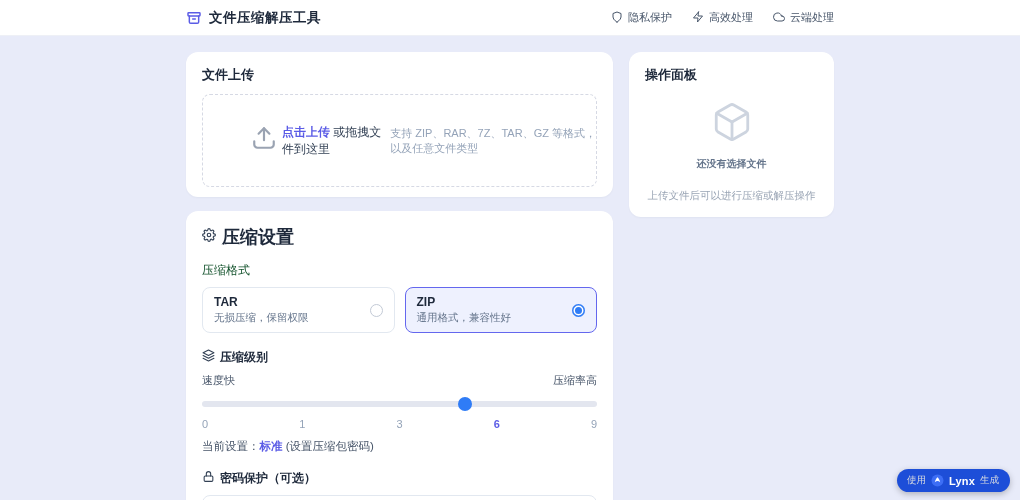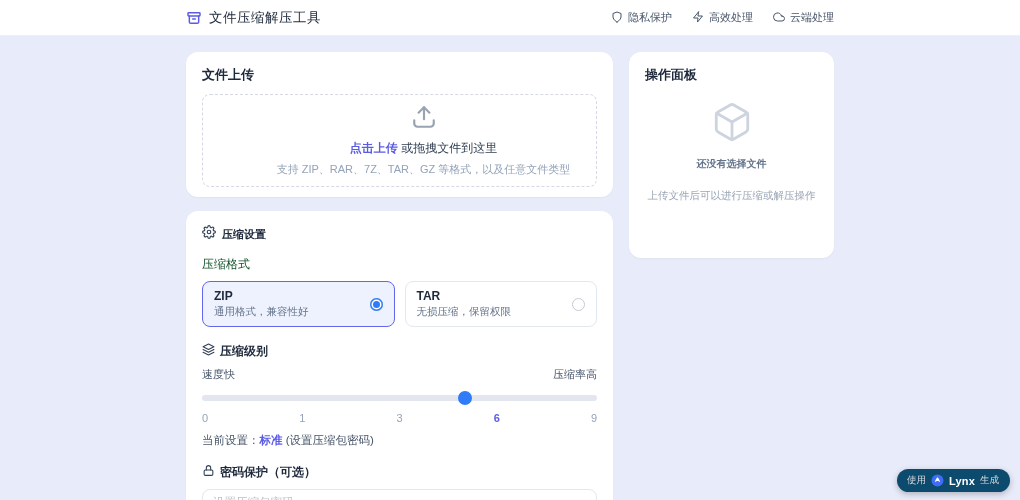--- a/index.html
+++ b/index.html
@@ -22,7 +22,7 @@
   }
   .brand { display:flex; align-items:center; gap:7px; }
   .brand .logo { color:#5b5ce6; display:flex; }
-  .brand-title { font-size:13.5px; font-weight:400; color:#1e293b; letter-spacing:.5px; }
+  .brand-title { font-size:13.5px; font-weight:700; color:#1e293b; letter-spacing:.5px; }
   .header-nav { display:flex; align-items:center; gap:20px; }
   .nav-item { display:flex; align-items:center; gap:5px; color:#475569; font-size:11px; cursor:default; }
   .nav-item svg { color:#475569; }

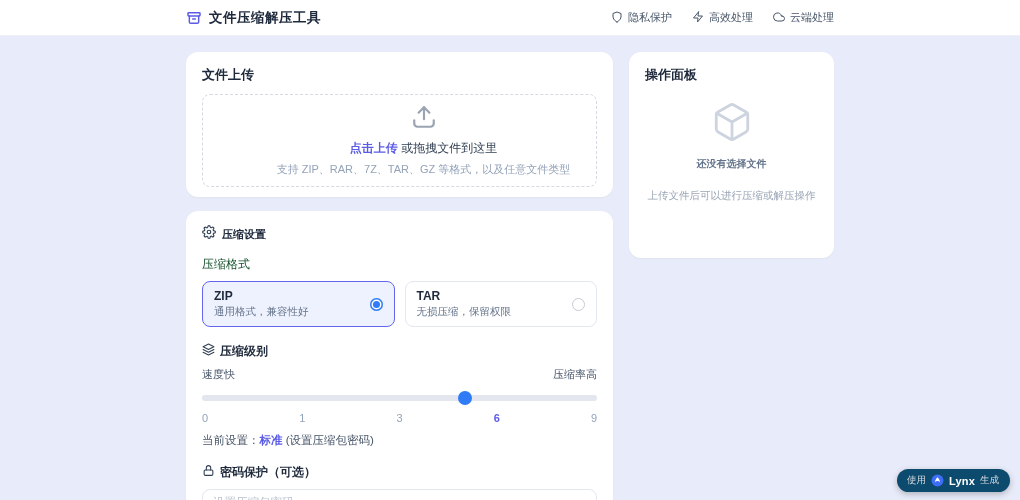--- a/index.html
+++ b/index.html
@@ -106,7 +106,7 @@
   .pwd-input::placeholder { color:#b9c0cc; }
 
   
-  .panel-card { height:206px; }
+  .panel-card { height:165px; }
   .panel-empty { display:flex; flex-direction:column; align-items:center; text-align:center; margin-top:17px; }
   .panel-empty .box-icon { color:#cdd4df; }
   .empty-title { margin-top:10px; font-size:10px; font-weight:600; color:#64748b; }

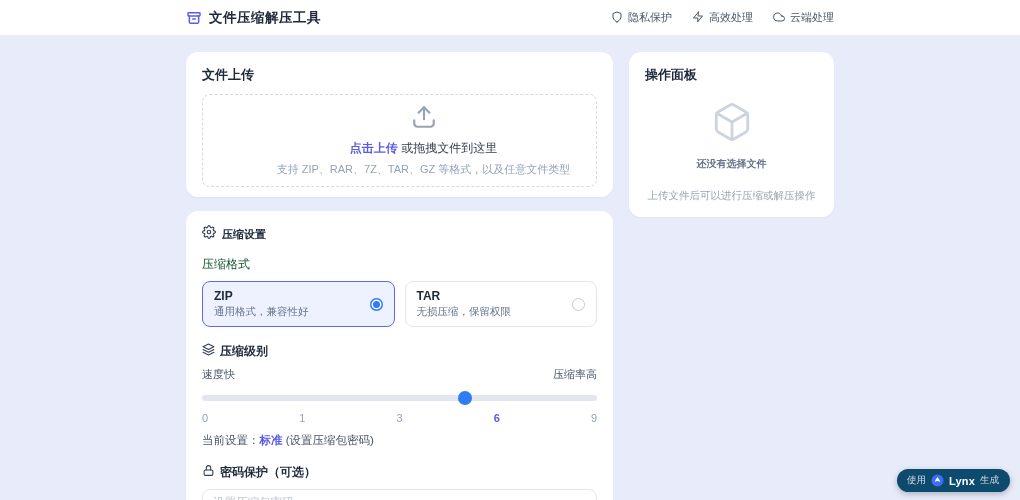--- a/index.html
+++ b/index.html
@@ -44,7 +44,7 @@
   .upload-card { height:145px; }
   .dropzone {
     margin-top:10px; height:93px; border:1.5px dashed #d6d9e4; border-radius:8px;
-    display:flex; flex-direction:column; align-items:center; justify-content:center;
+    display:flex; align-items:center; justify-content:center;
     gap:5px; cursor:pointer; background:#ffffff;padding-left:48px;
   }
   .dropzone .up-icon { color:#9aa3b2; margin-bottom:1px; }

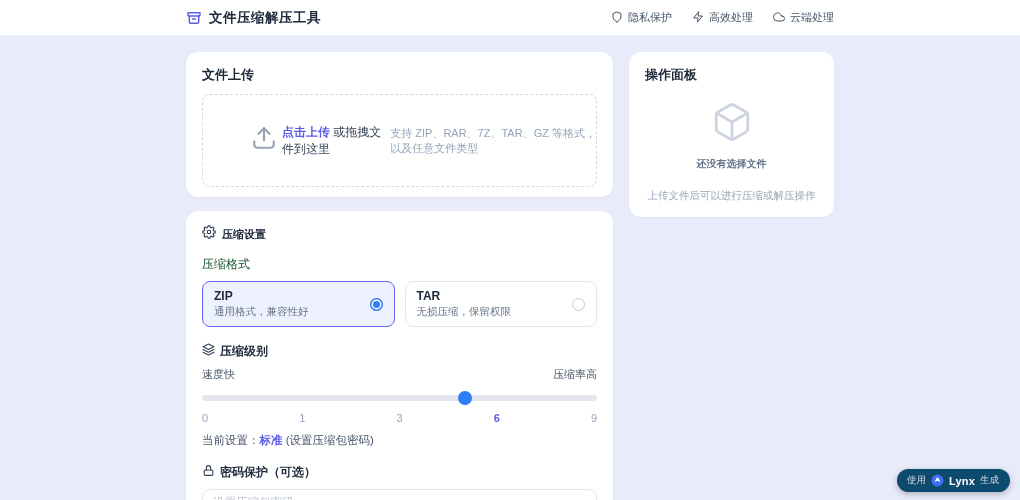--- a/index.html
+++ b/index.html
@@ -56,7 +56,7 @@
   .settings-card { margin-top:14px; }
   .section-head { display:flex; align-items:center; gap:6px; }
   .section-head svg { color:#334155; flex:none; }
-  .settings-title { font-size:11px; font-weight:700; }
+  .settings-title { font-size:18px; font-weight:700; }
   .field-label { font-size:12px; color:#14532d; margin-top:13px; }
 
   .format-row { display:flex; gap:10px; margin-top:8px; }

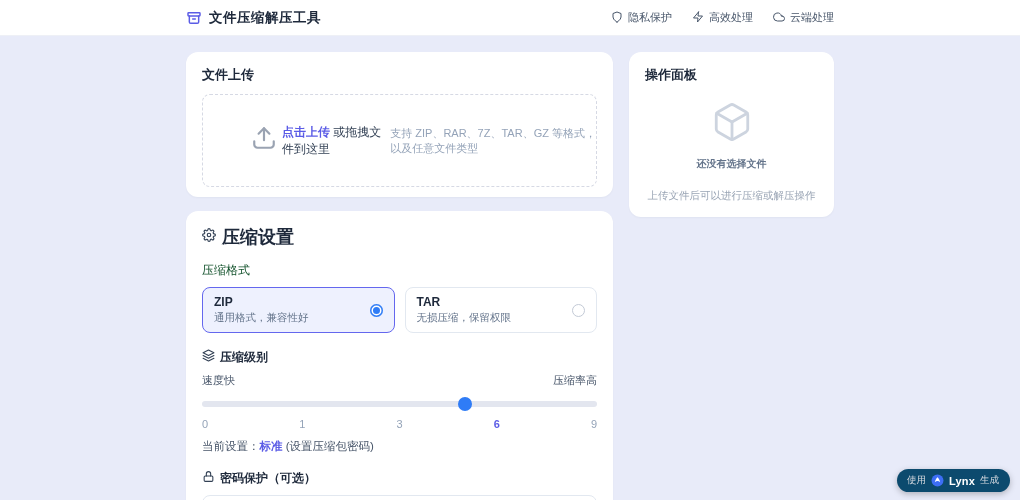--- a/index.html
+++ b/index.html
@@ -201,19 +201,19 @@
           <div class="field-label">压缩格式</div>
 
           <div class="format-row">
+            <div class="format-option">
+              <div>
+                <div class="fmt-name">TAR</div>
+                <div class="fmt-desc">无损压缩，保留权限</div>
+              </div>
+              <span class="radio"></span>
+            </div>
             <div class="format-option selected">
               <div>
                 <div class="fmt-name">ZIP</div>
                 <div class="fmt-desc">通用格式，兼容性好</div>
               </div>
               <span class="radio checked"></span>
-            </div>
-            <div class="format-option">
-              <div>
-                <div class="fmt-name">TAR</div>
-                <div class="fmt-desc">无损压缩，保留权限</div>
-              </div>
-              <span class="radio"></span>
             </div>
           </div>
 

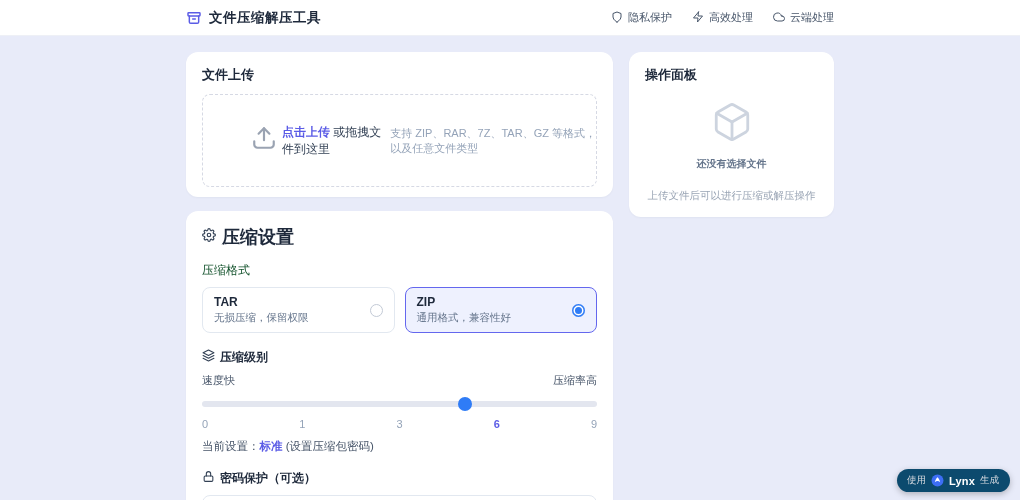--- a/index.html
+++ b/index.html
@@ -115,7 +115,7 @@
   
   .lynx-badge {
     position:absolute; right:10px; bottom:8px;
-    background:#0c4a6e; color:#f3f4f6; border-radius:999px;
+    background:#1d4ed8; color:#f3f4f6; border-radius:999px;
     display:flex; align-items:center; gap:5px; padding:5px 11px 5px 10px;
     box-shadow:0 2px 6px rgba(0,0,0,.25); cursor:pointer;margin-top:28px;
   }

